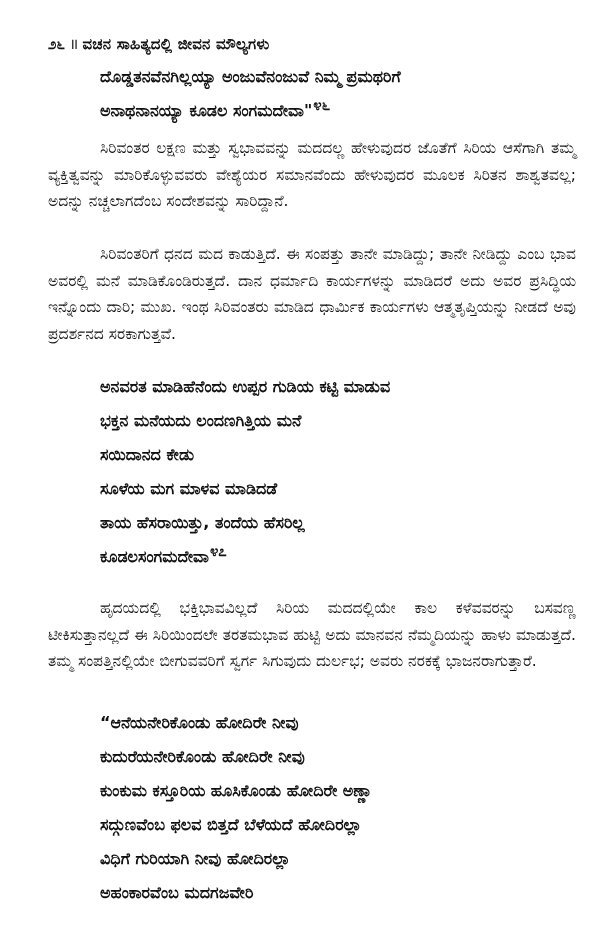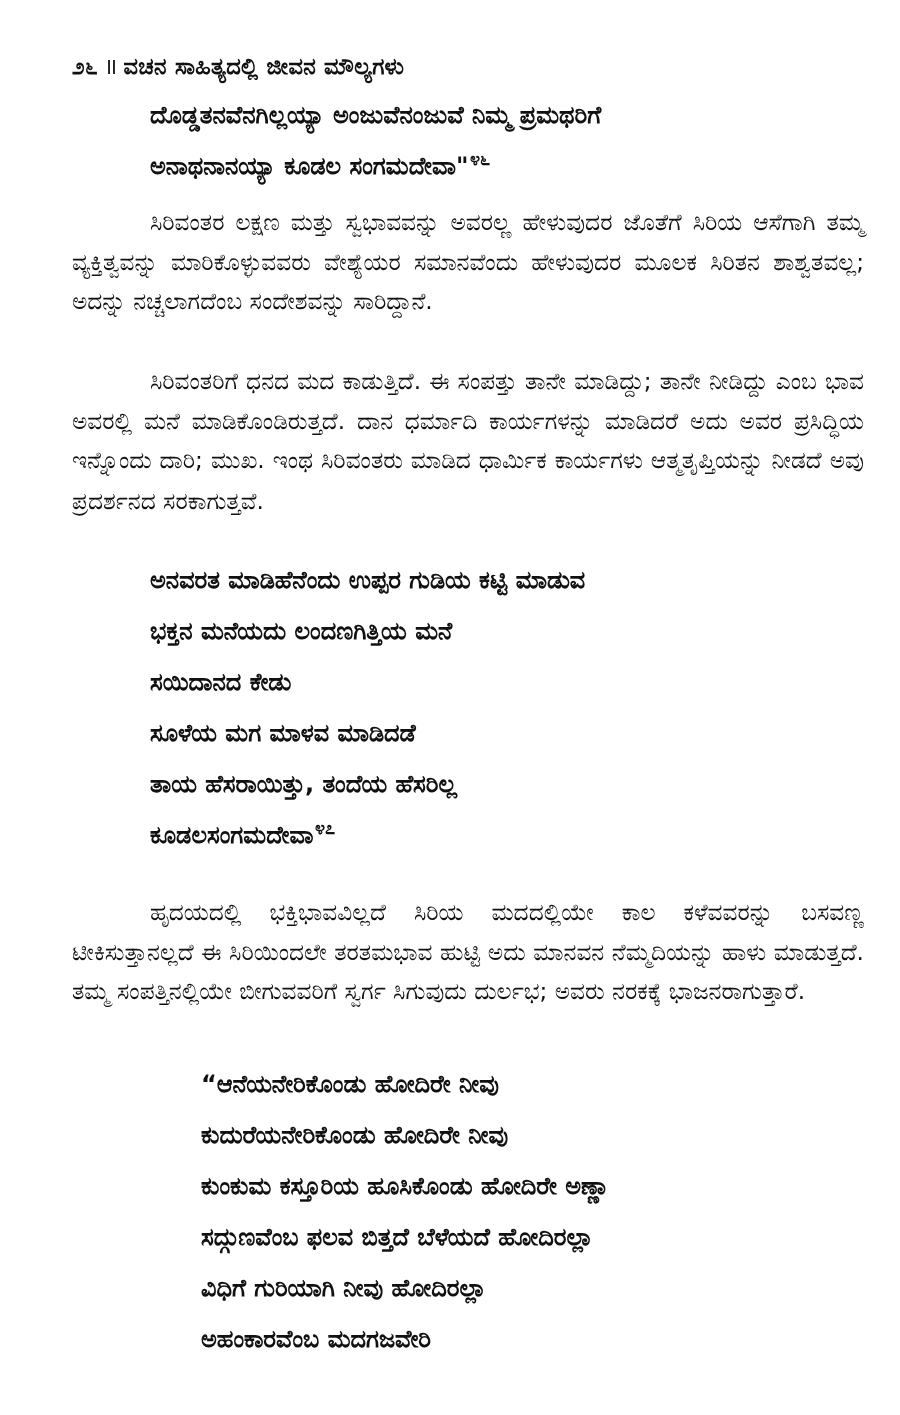--- a/index.html
+++ b/index.html
@@ -48,7 +48,7 @@
     height: 34px;
   }
   .fn {
-    font-size: 12px;
+    font-size: 15px;
     vertical-align: super;
     line-height: 0;
     margin-left: 1px;

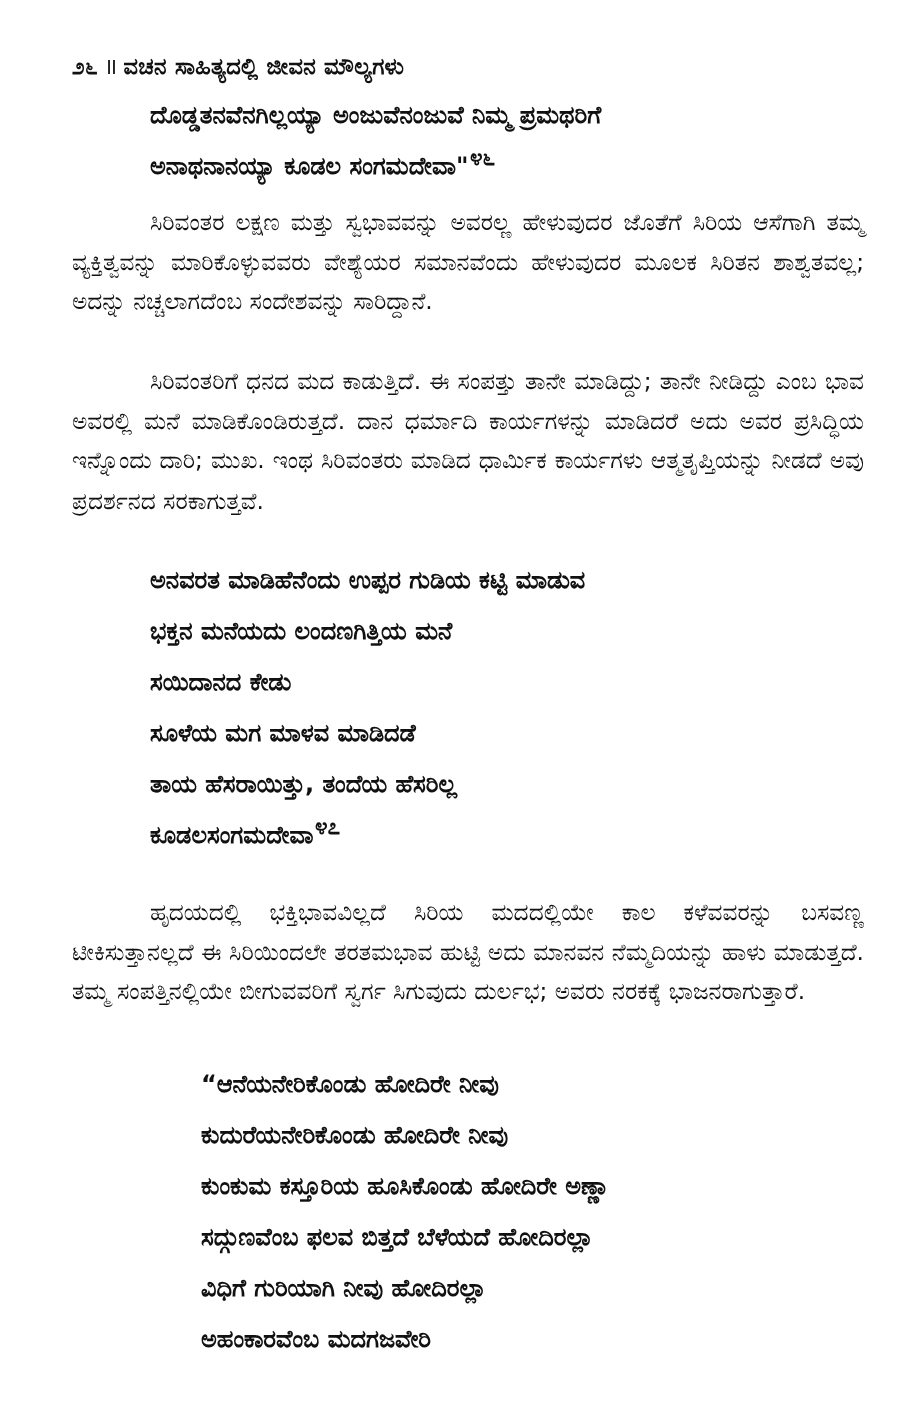--- a/index.html
+++ b/index.html
@@ -84,7 +84,7 @@
     <span class="line"><span>ಅನಾಥನಾನಯ್ಯಾ ಕೂಡಲ ಸಂಗಮದೇವಾ"</span><span class="fn">೪೬</span></span>
   </div>
 
-  <p class="prose" id="para-1">ಸಿರಿವಂತರ ಲಕ್ಷಣ ಮತ್ತು ಸ್ವಭಾವವನ್ನು ಅವರಲ್ಣ ಹೇಳುವುದರ ಜೊತೆಗೆ ಸಿರಿಯ ಆಸೆಗಾಗಿ ತಮ್ಮ ವ್ಯಕ್ತಿತ್ವವನ್ನು ಮಾರಿಕೊಳ್ಳುವವರು ವೇಶ್ಯೆಯರ ಸಮಾನವೆಂದು ಹೇಳುವುದರ ಮೂಲಕ ಸಿರಿತನ ಶಾಶ್ವತವಲ್ಲ; ಅದನ್ನು ನಚ್ಚಲಾಗದೆಂಬ ಸಂದೇಶವನ್ನು ಸಾರಿದ್ದಾನೆ.</p>
+  <p class="prose" id="para-1">ಸಿರಿವಂತರ ಲಕ್ಷಣ ಮತ್ತು ಸ್ವಭಾವವನ್ನು ಮದದಲ್ಣ ಹೇಳುವುದರ ಜೊತೆಗೆ ಸಿರಿಯ ಆಸೆಗಾಗಿ ತಮ್ಮ ವ್ಯಕ್ತಿತ್ವವನ್ನು ಮಾರಿಕೊಳ್ಳುವವರು ವೇಶ್ಯೆಯರ ಸಮಾನವೆಂದು ಹೇಳುವುದರ ಮೂಲಕ ಸಿರಿತನ ಶಾಶ್ವತವಲ್ಲ; ಅದನ್ನು ನಚ್ಚಲಾಗದೆಂಬ ಸಂದೇಶವನ್ನು ಸಾರಿದ್ದಾನೆ.</p>
 
   <p class="prose" id="para-2">ಸಿರಿವಂತರಿಗೆ ಧನದ ಮದ ಕಾಡುತ್ತಿದೆ. ಈ ಸಂಪತ್ತು ತಾನೇ ಮಾಡಿದ್ದು; ತಾನೇ ನೀಡಿದ್ದು ಎಂಬ ಭಾವ ಅವರಲ್ಲಿ ಮನೆ ಮಾಡಿಕೊಂಡಿರುತ್ತದೆ. ದಾನ ಧರ್ಮಾದಿ ಕಾರ್ಯಗಳನ್ನು ಮಾಡಿದರೆ ಅದು ಅವರ ಪ್ರಸಿದ್ಧಿಯ ಇನ್ನೊಂದು ದಾರಿ; ಮುಖ. ಇಂಥ ಸಿರಿವಂತರು ಮಾಡಿದ ಧಾರ್ಮಿಕ ಕಾರ್ಯಗಳು ಆತ್ಮತೃಪ್ತಿಯನ್ನು ನೀಡದೆ ಅವು ಪ್ರದರ್ಶನದ ಸರಕಾಗುತ್ತವೆ.</p>
 

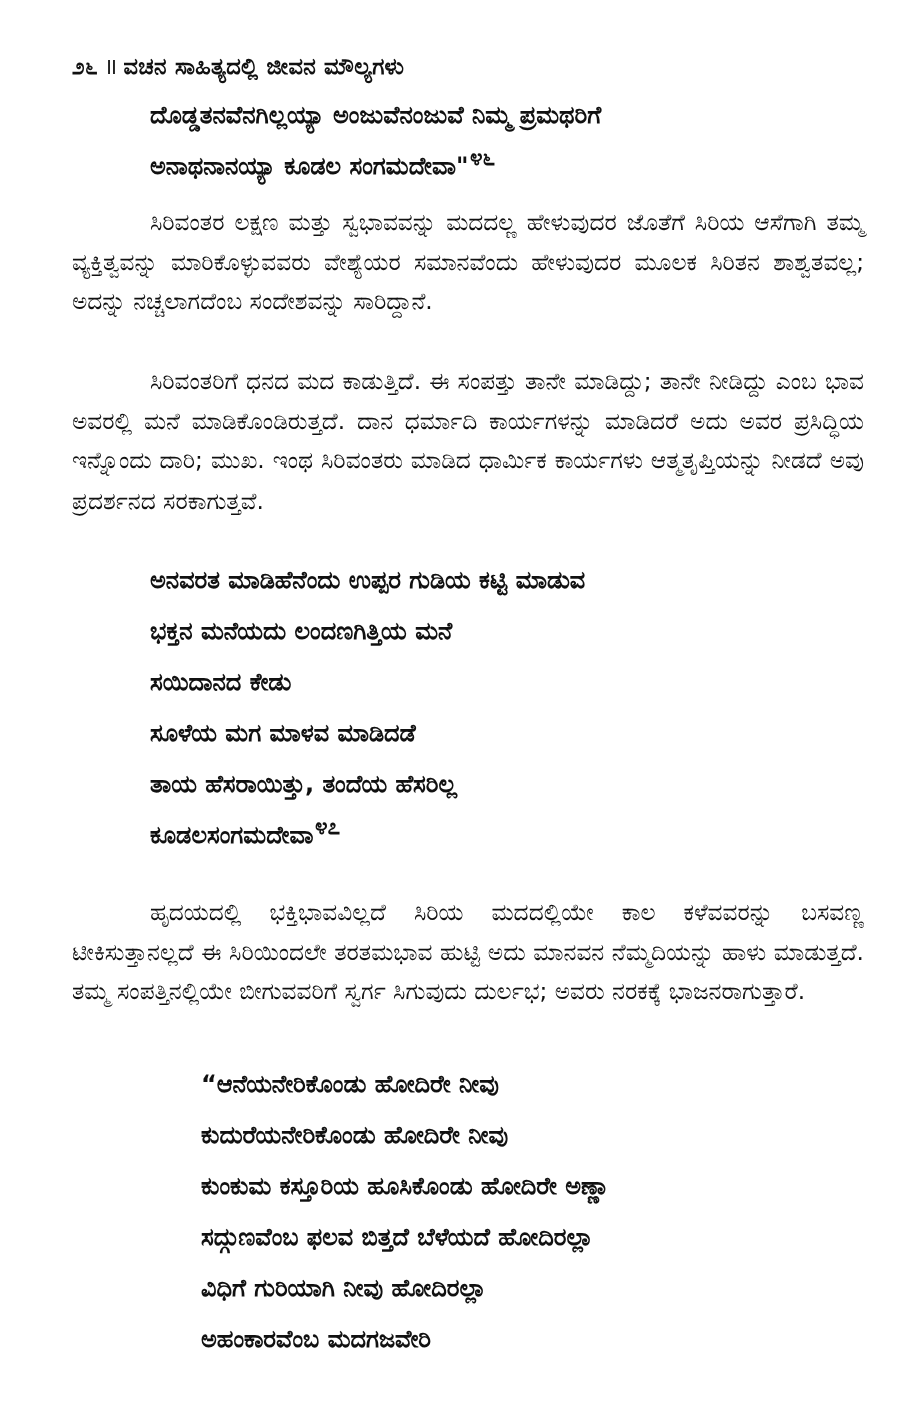--- a/index.html
+++ b/index.html
@@ -68,7 +68,7 @@
   #para-2  { top: 241px; }
   #verse-2 { top: 370px; }
   #para-3  { top: 595px; }
-  #verse-3 { top: 706px; margin-left: 34px; }
+  #verse-3 { top: 706px; }
 </style>
 </head>
 <body>

